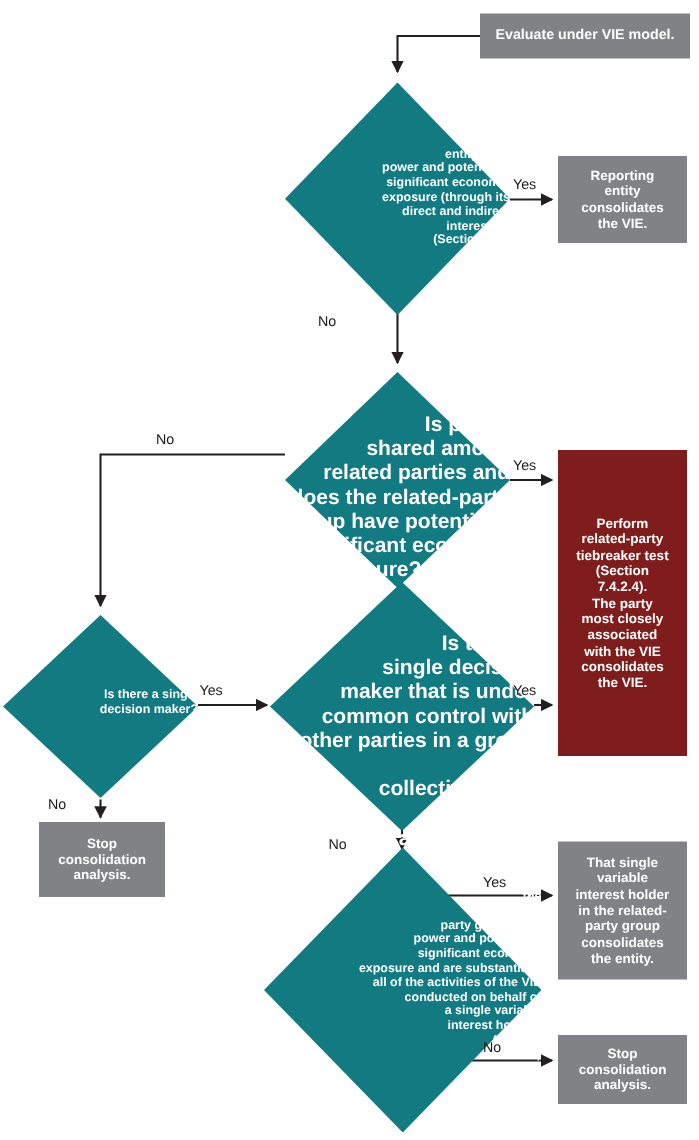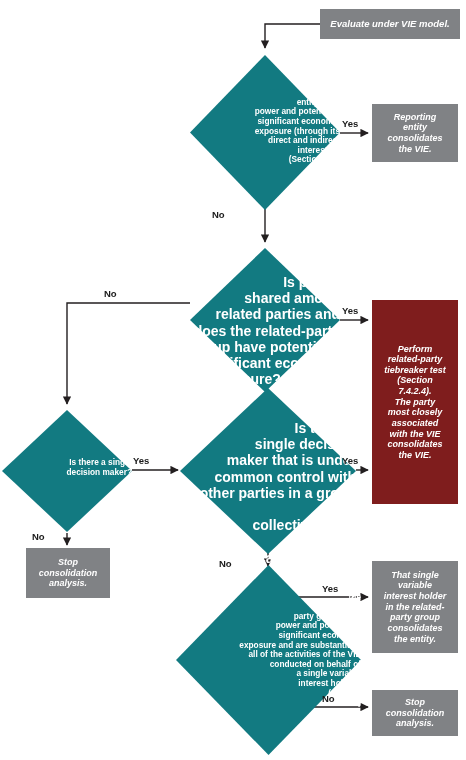--- a/index.html
+++ b/index.html
@@ -37,7 +37,6 @@
     box-sizing: border-box;
     padding: 3px 4px;
     z-index: 3;
-    font-style: italic;
   }
 
   

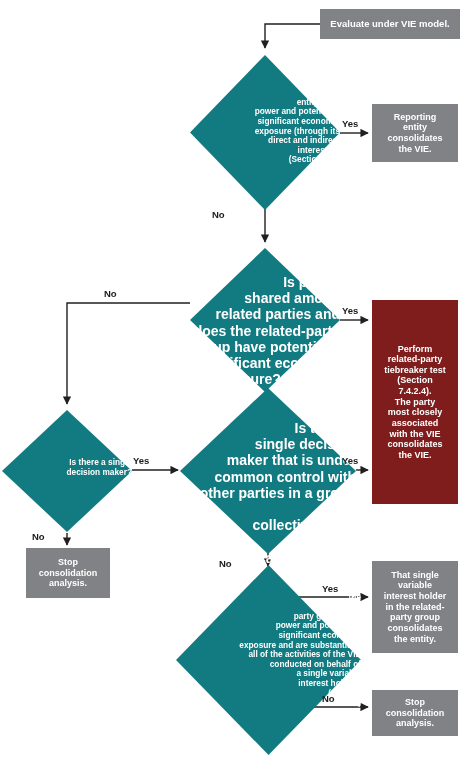--- a/index.html
+++ b/index.html
@@ -69,7 +69,7 @@
   .elabel {
     position: absolute;
     color: #1a1a1a;
-    font-weight: bold;
+    font-weight: normal;
     font-size: 9.5px;
     z-index: 5;
     white-space: nowrap;

